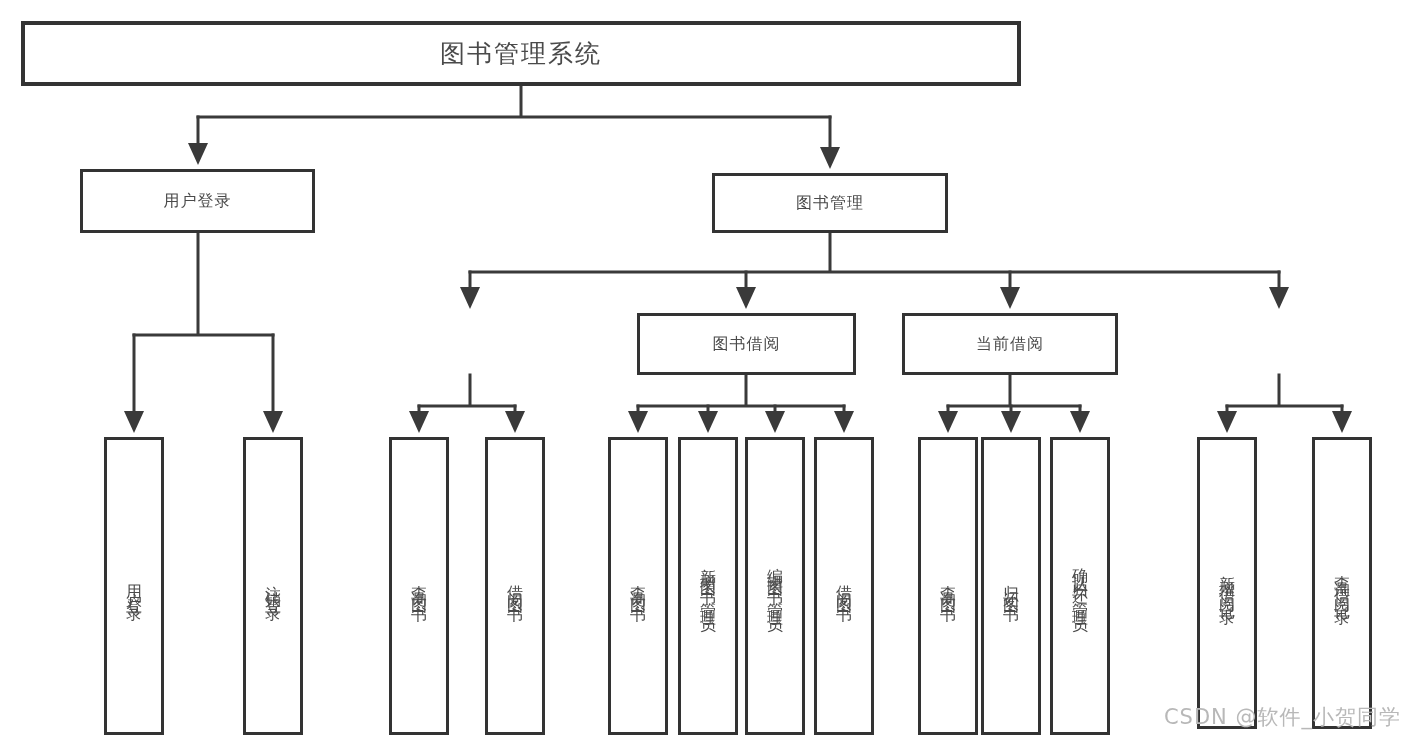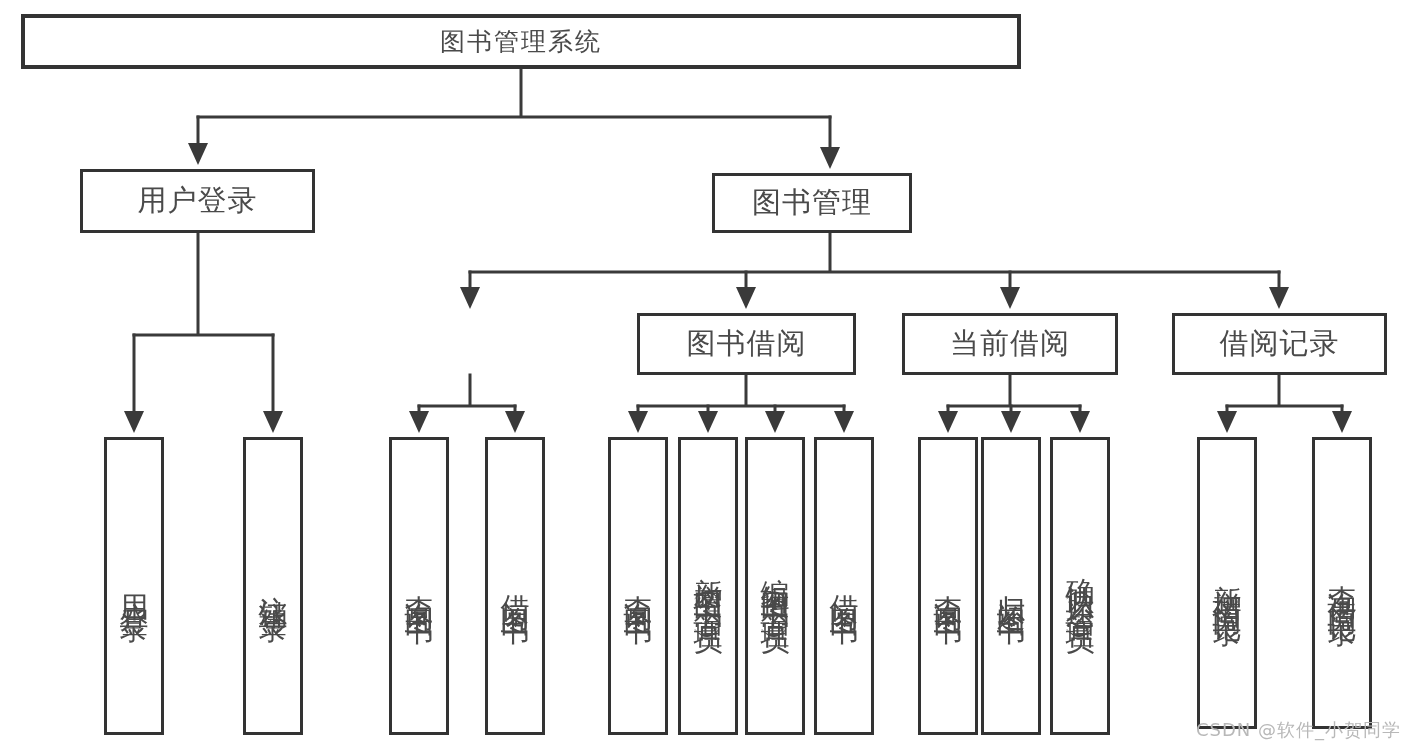--- a/index.html
+++ b/index.html
@@ -115,7 +115,7 @@
     </g>
   </svg>
 
-  <div class="node root" style="left:21px;top:14px;width:1000px;height:55px">
+  <div class="node root" style="left:21px;top:21px;width:1000px;height:65px">
     <span>图书管理系统</span>
   </div>
 

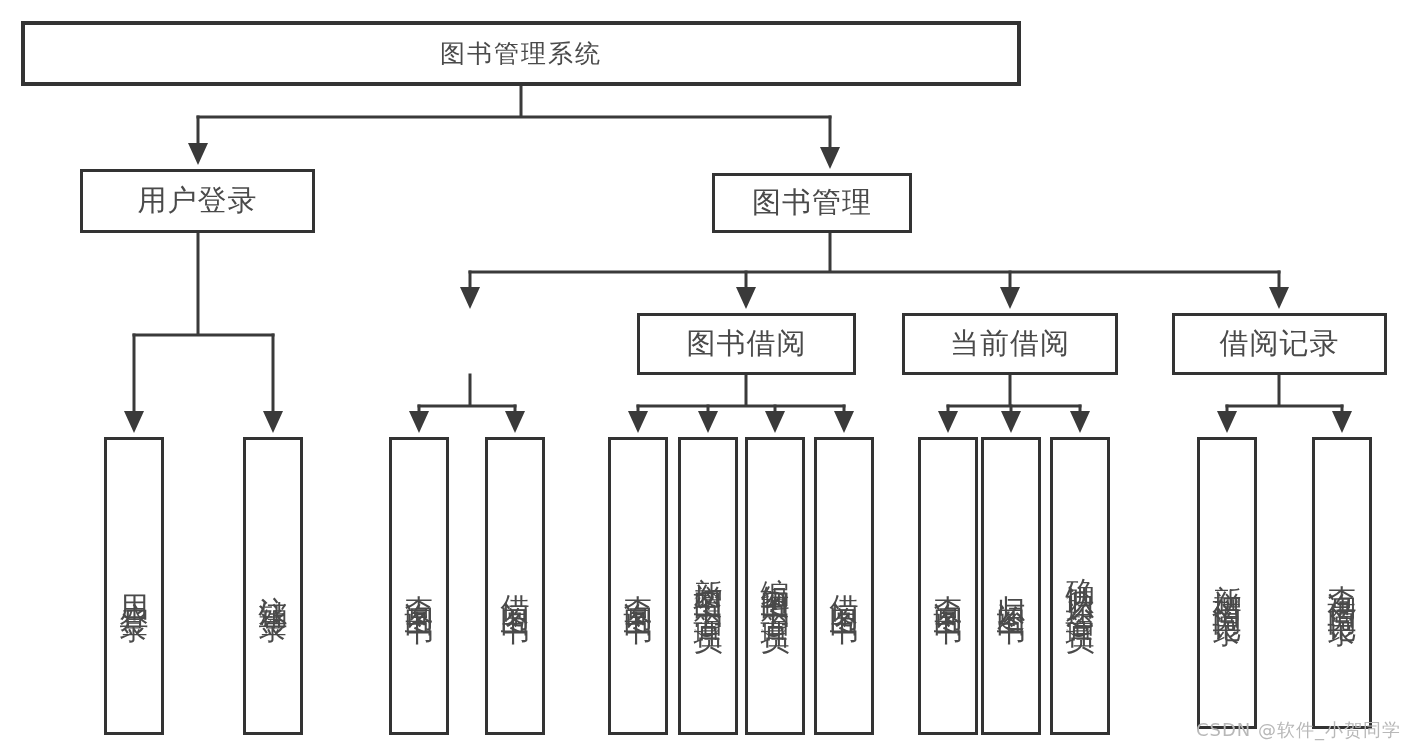--- a/index.html
+++ b/index.html
@@ -24,7 +24,7 @@
     background:var(--background,#fff);
     border:3px solid var(--box-border,#333);
     display:flex;align-items:center;justify-content:center;
-    font-size:29px;letter-spacing:1px;
+    font-size:16px;letter-spacing:1px;
   }
   .node.root{border-width:4px;font-size:25px;letter-spacing:2px;}
   .node.leaf span{

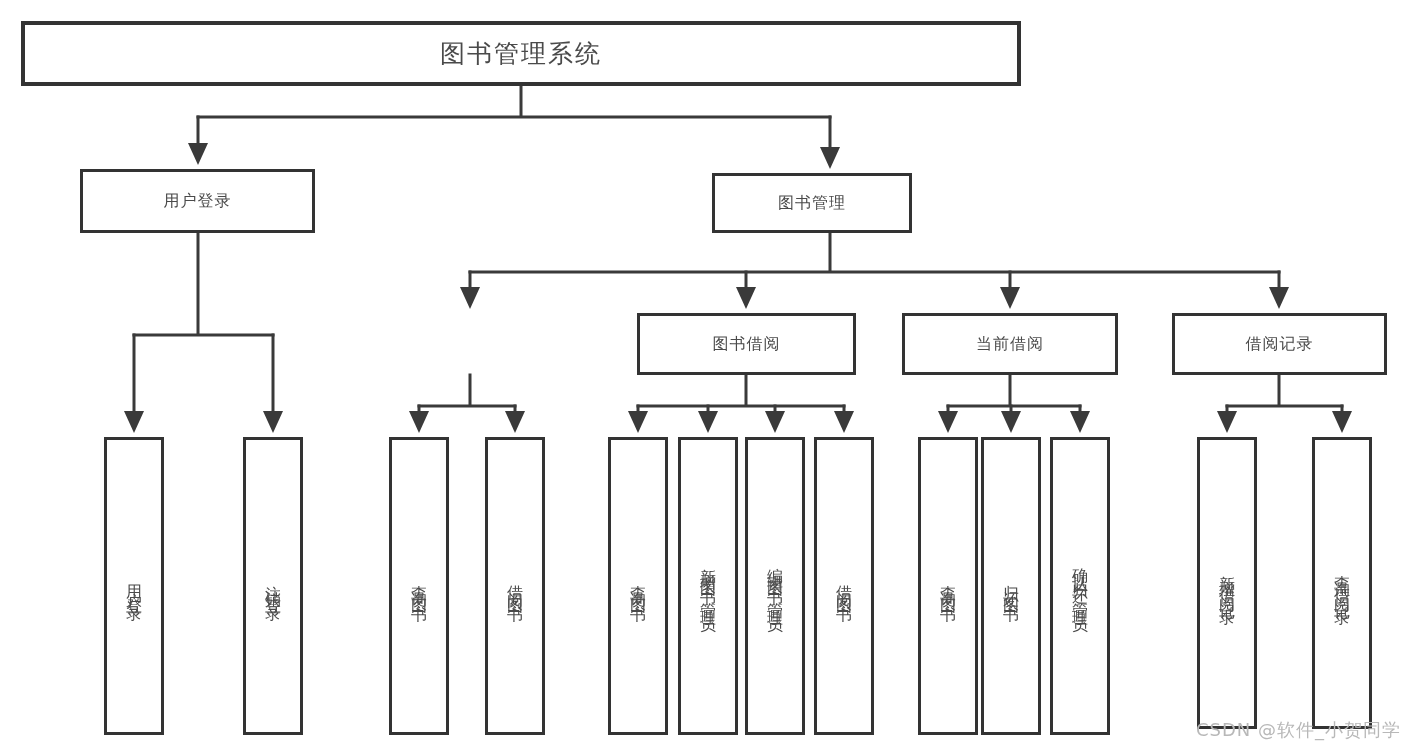--- a/index.html
+++ b/index.html
@@ -122,7 +122,7 @@
   <div class="node" style="left:80px;top:169px;width:235px;height:64px">
     <span>用户登录</span>
   </div>
-  <div class="node" style="left:712px;top:173px;width:200px;height:60px">
+  <div class="node" style="left:712px;top:173px;width:236px;height:60px">
     <span>图书管理</span>
   </div>
 

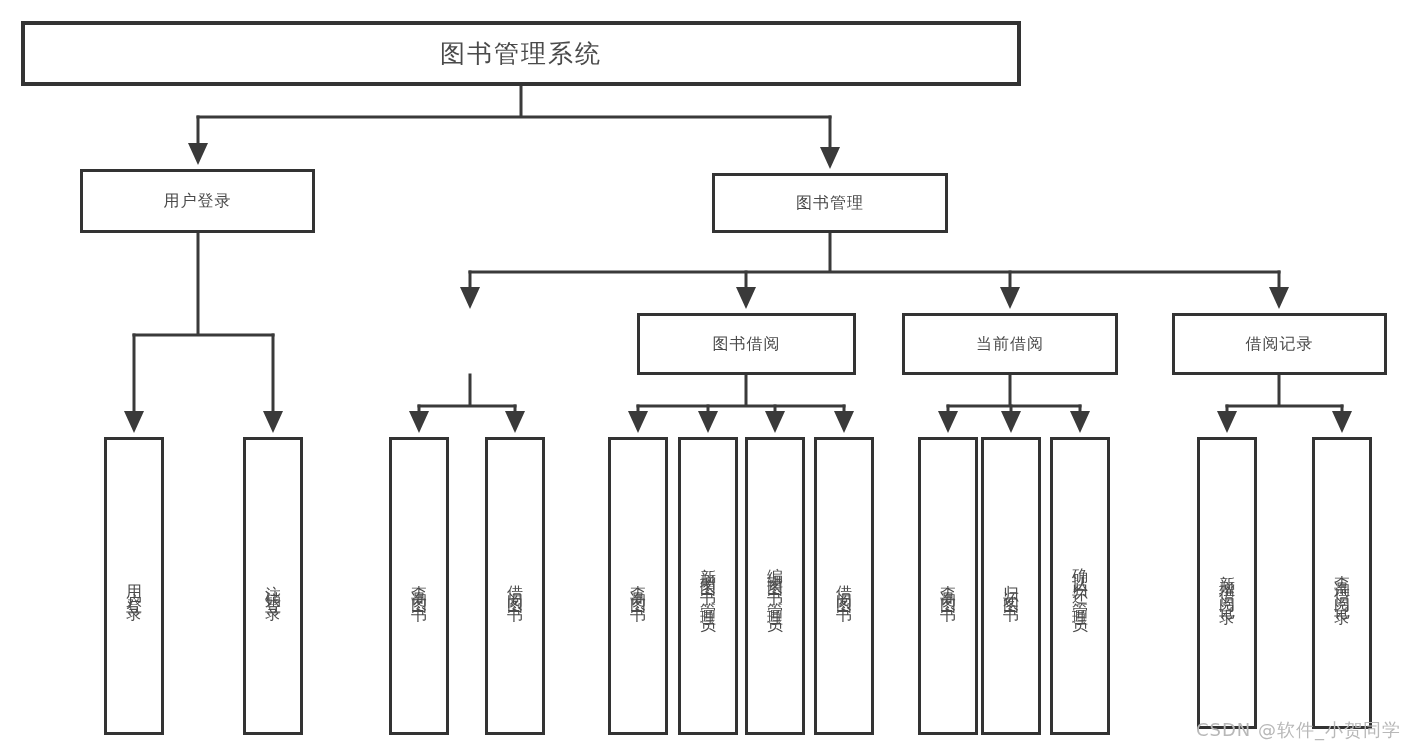--- a/index.html
+++ b/index.html
@@ -132,9 +132,6 @@
   <div class="node" style="left:637px;top:313px;width:219px;height:62px">
     <span>图书借阅</span>
   </div>
-  <div class="node" style="left:1172px;top:313px;width:215px;height:62px">
-    <span>借阅记录</span>
-  </div>
 
   <div class="node leaf" style="left:104px;top:437px;width:60px;height:298px">
     <span>用户登录</span>

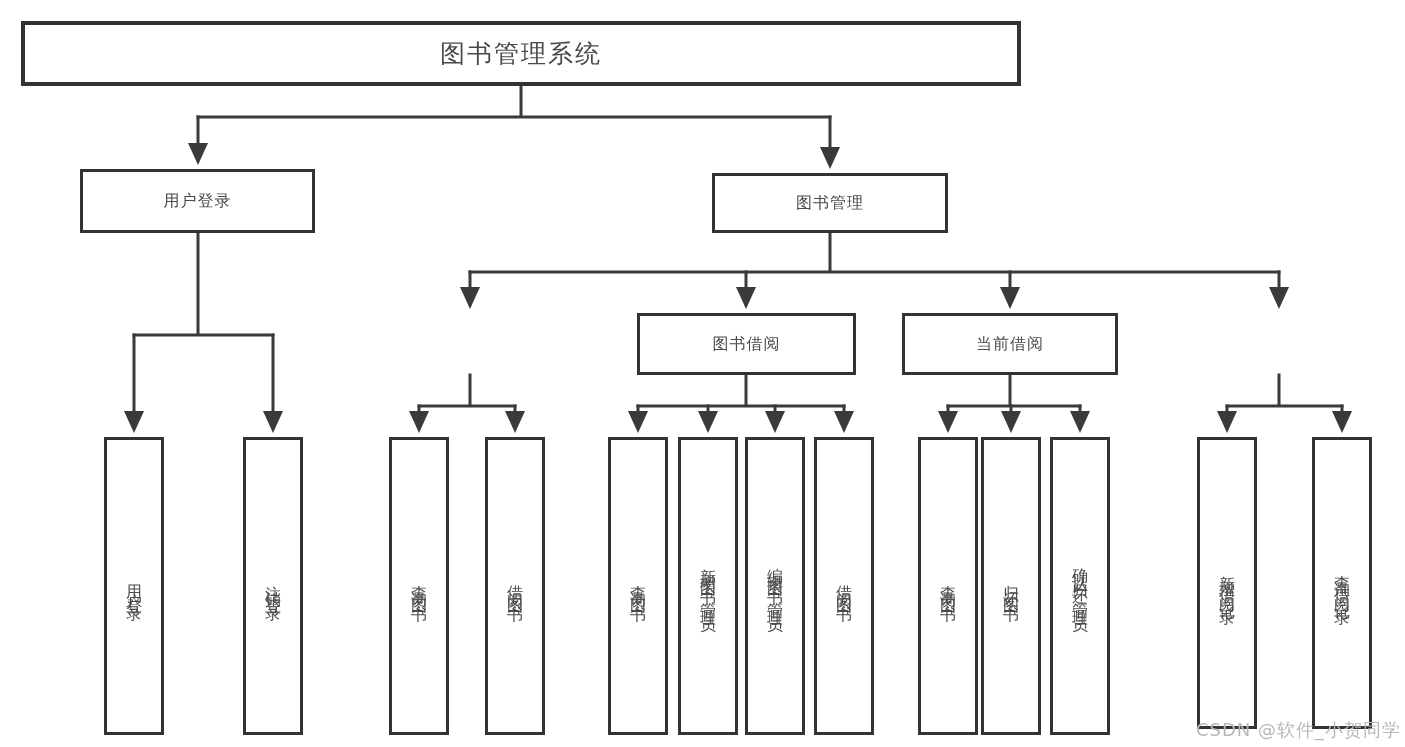--- a/index.html
+++ b/index.html
@@ -36,8 +36,8 @@
     white-space:nowrap;
   }
   .watermark{
-    position:absolute;right:4px;bottom:5px;z-index:3;
-    font-size:18px;color:var(--watermark-text,#b8b8b8);
+    position:absolute;right:4px;bottom:16px;z-index:3;
+    font-size:21px;color:var(--watermark-text,#b8b8b8);
     letter-spacing:1px;
   }
 </style>

